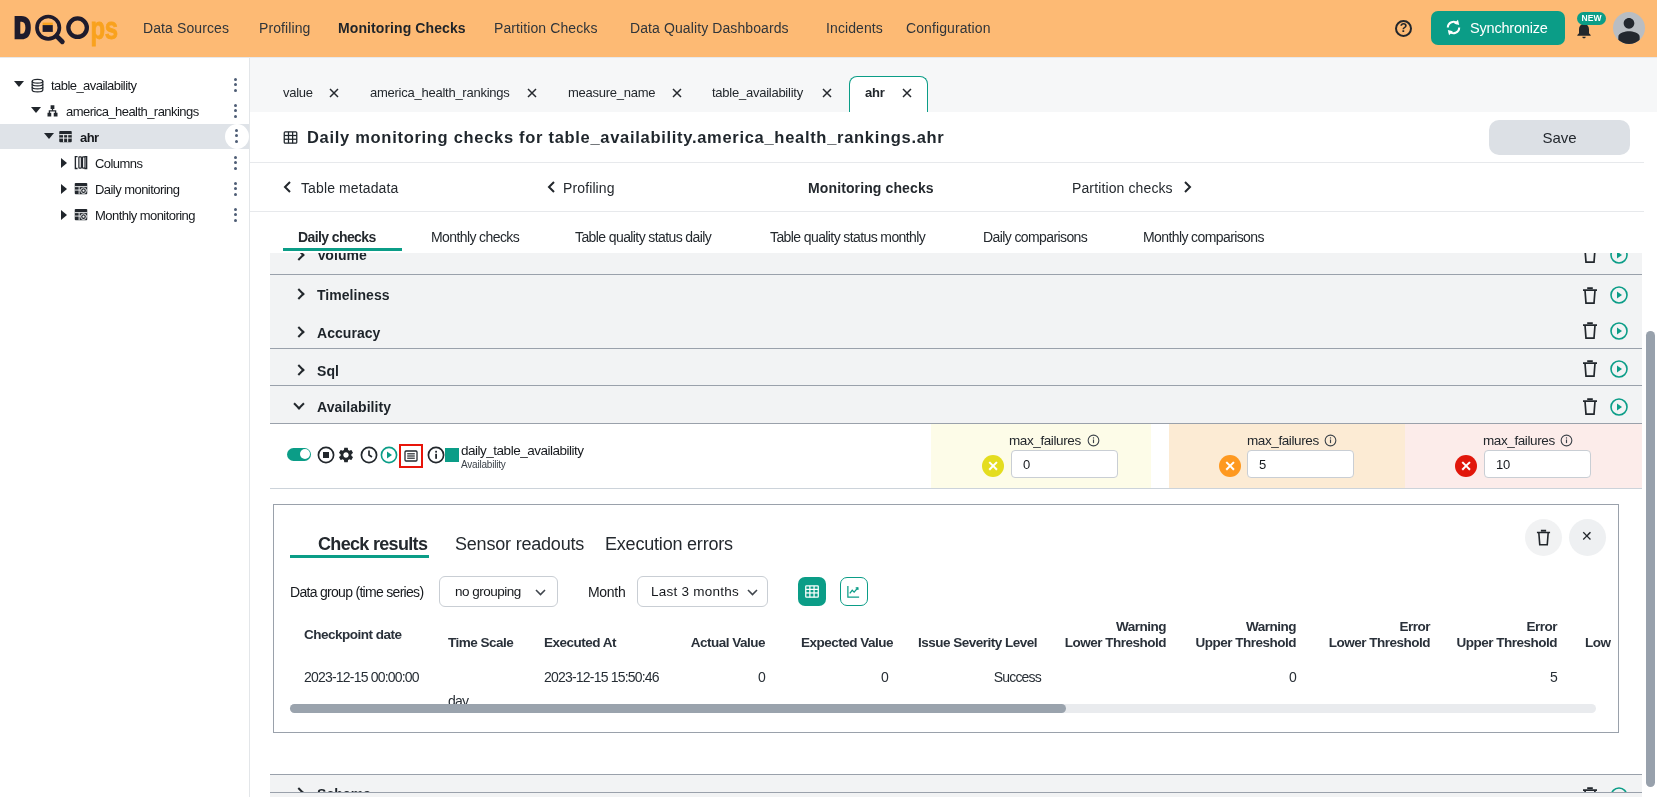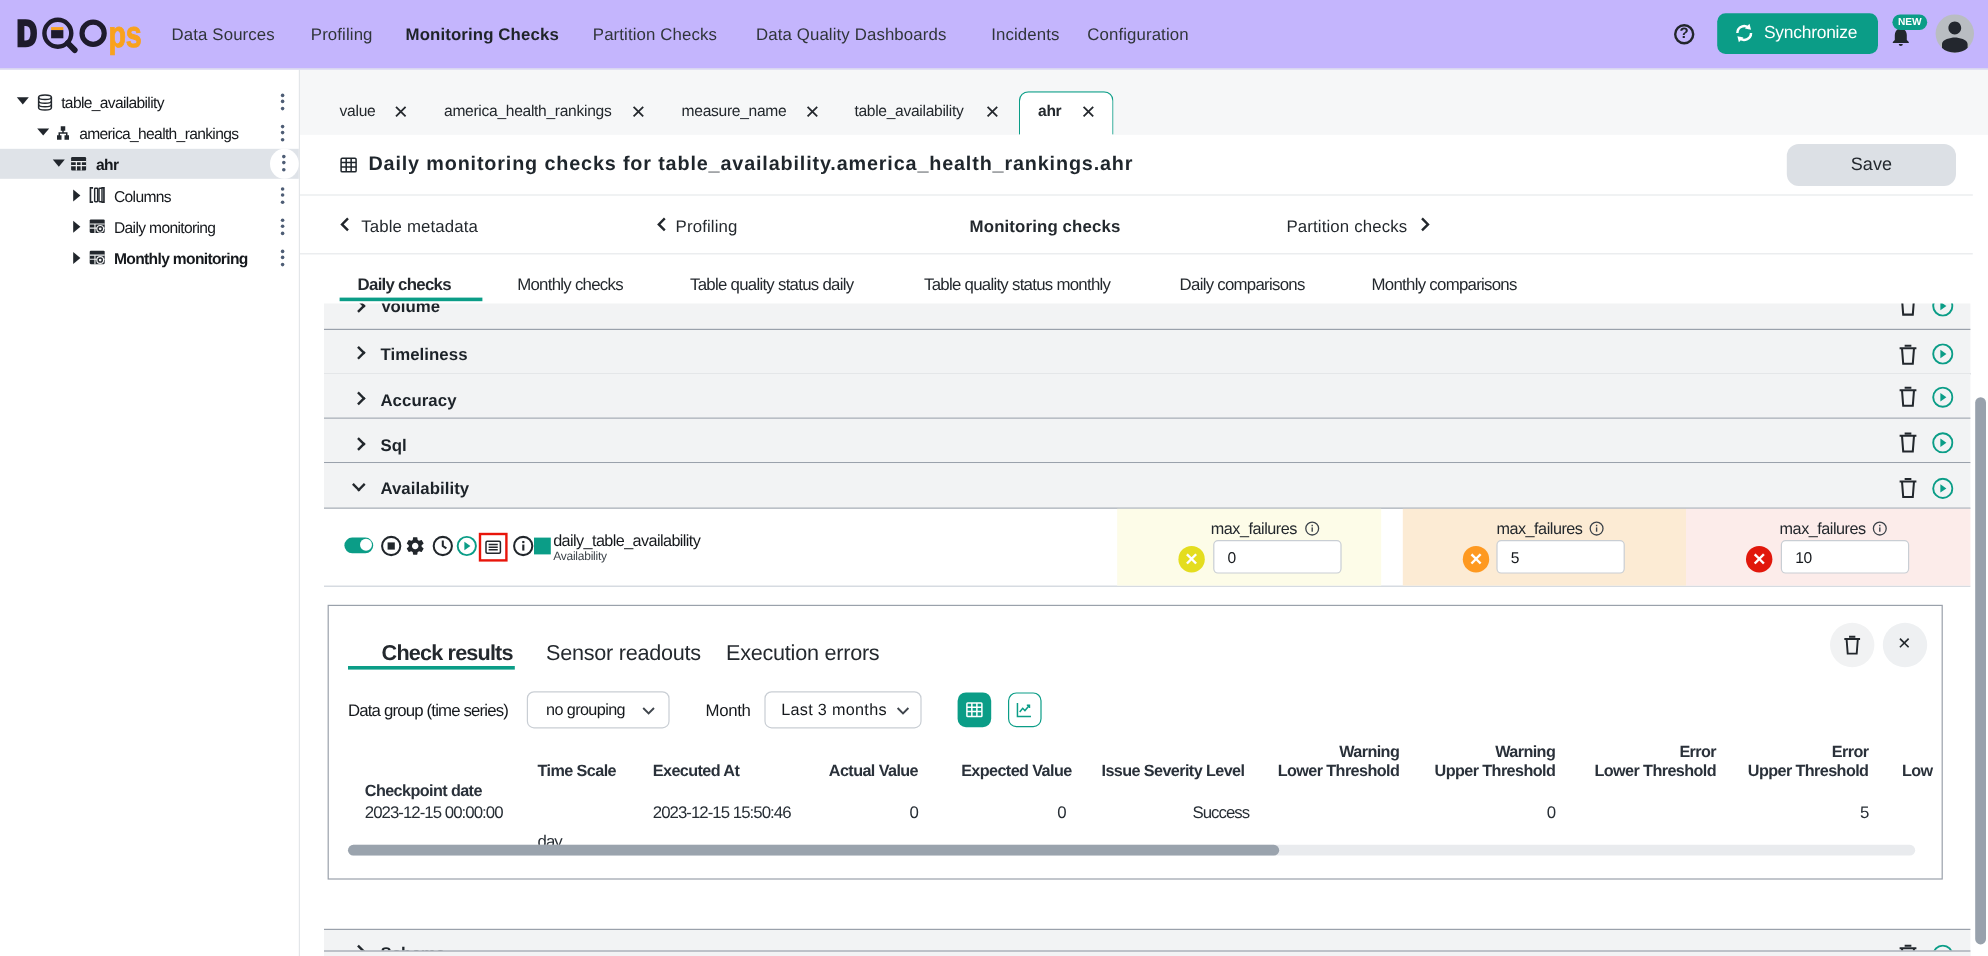--- a/index.html
+++ b/index.html
@@ -9,7 +9,7 @@
   svg { display:block; }
 
   
-  #topbar { position:absolute; left:0; top:0; width:1657px; height:58px; background:#c4b5fd; border-bottom:1px solid #e7e9ec; z-index:30; }
+  #topbar { position:absolute; left:0; top:0; width:1657px; height:58px; background:#fdba74; border-bottom:1px solid #e7e9ec; z-index:30; }
   .navitem { position:absolute; top:20px; font-size:14px; color:#30353a; letter-spacing:0.1px; white-space:nowrap; }
   
   #sidebar { position:absolute; left:0; top:58px; width:250px; height:740px; background:#fff; border-right:1px solid #e3e6e9; z-index:20; }

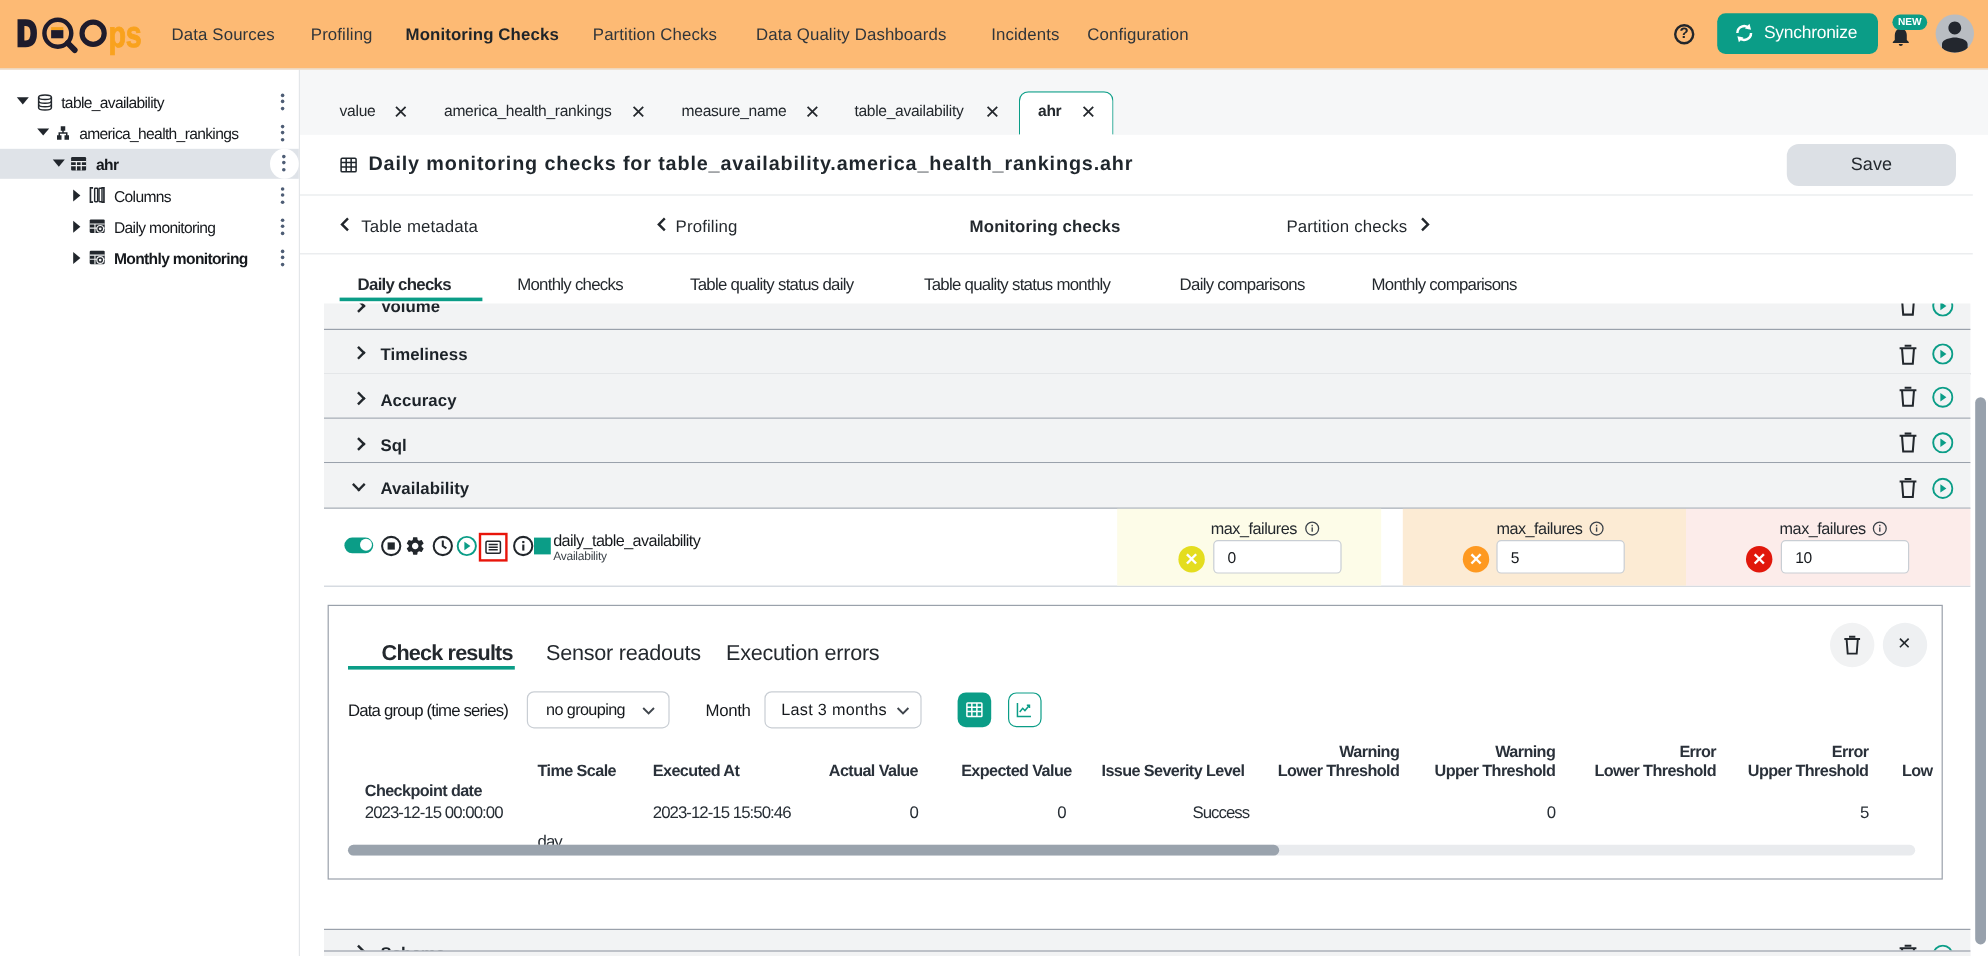--- a/index.html
+++ b/index.html
@@ -207,7 +207,7 @@
       <circle cx="16" cy="15.5" r="4.5" fill="#23282e" stroke="#f2f3f4" stroke-width="1.5"></circle>
       <circle cx="16" cy="15.5" r="1.8" fill="#f2f3f4"></circle>
     </svg>
-    <span class="lbl" style="left:95px;font-weight:bold;">Monthly monitoring</span>
+    <span class="lbl" style="left:95px;">Monthly monitoring</span>
     <span class="dots" style="left:234px; top:6px;">
         <i></i>
         <i></i>

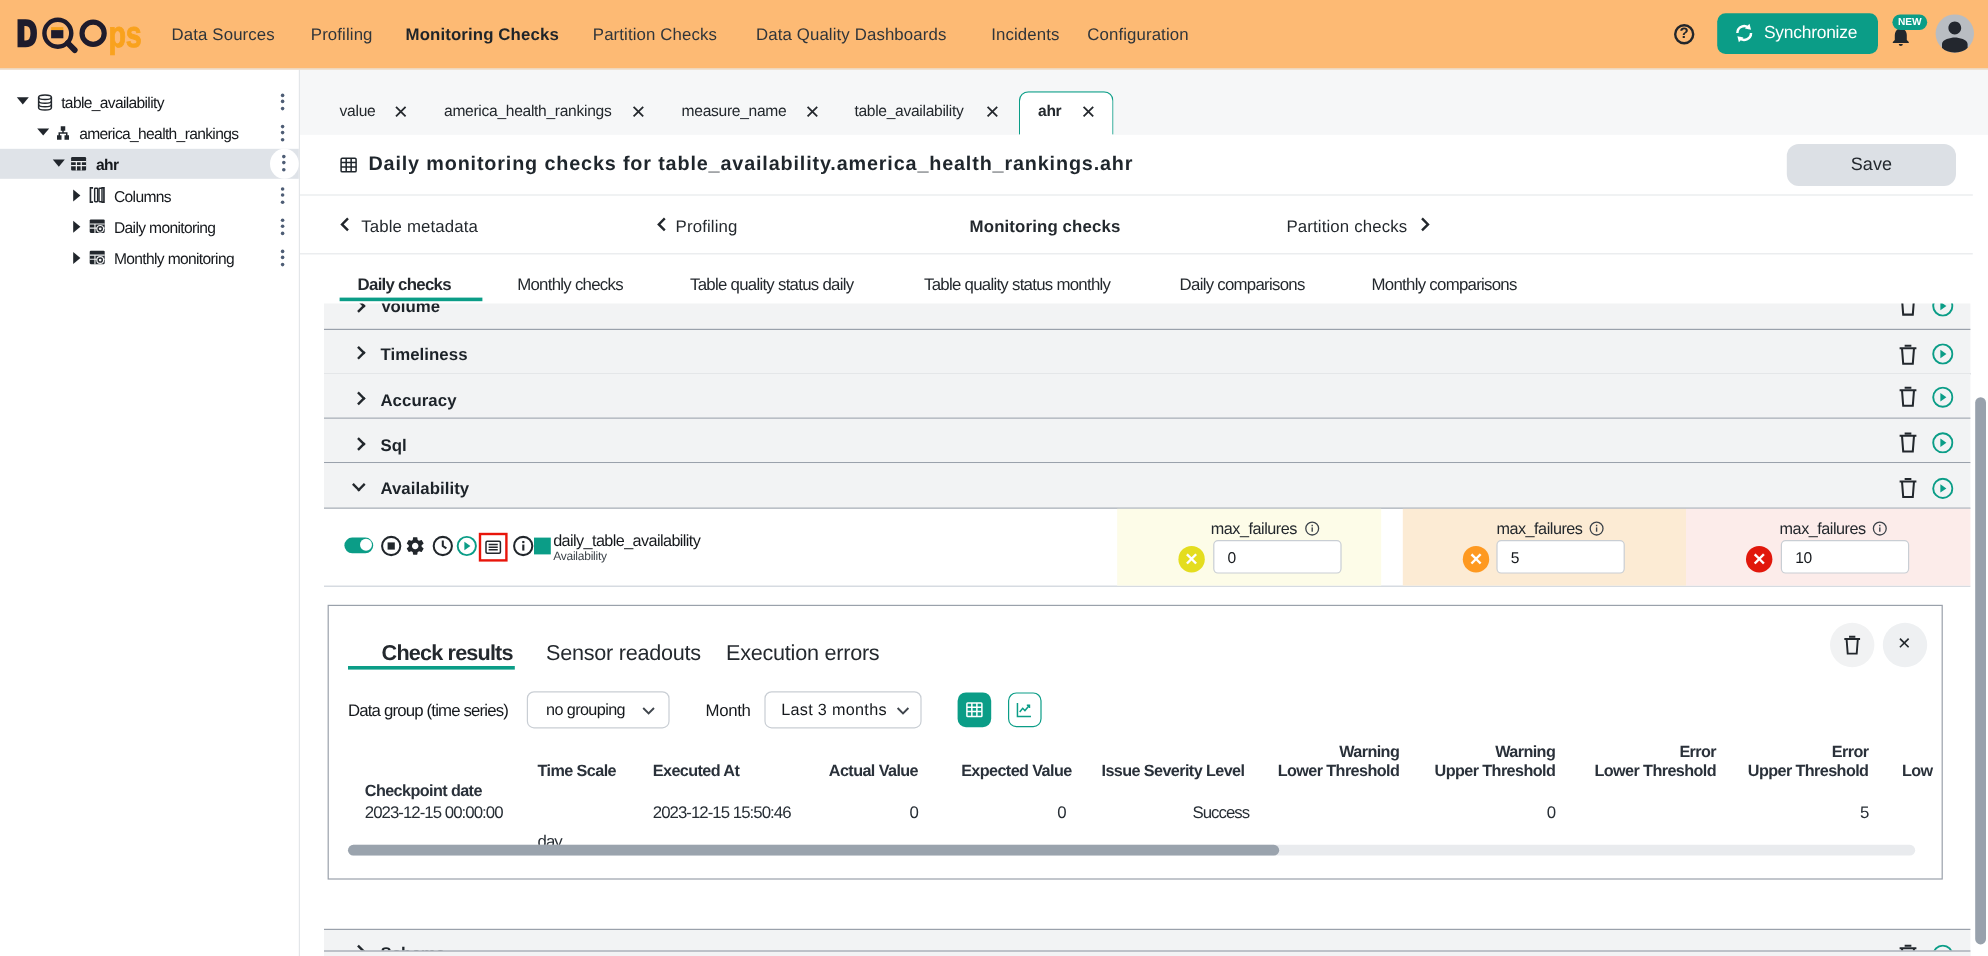--- a/index.html
+++ b/index.html
@@ -459,7 +459,7 @@
       </svg>
     </div>
 
-    <span class="thead" style="left:30px; top:146px;text-align:right;">Checkpoint date</span>
+    <span class="thead" style="left:30px; top:122px;text-align:right;">Checkpoint date</span>
     <span class="thead" style="left:174px; top:129.5px;">Time Scale</span>
     <span class="thead" style="left:270px; top:129.5px;">Executed At</span>
     <span class="thead" style="left:0px; top:129.5px; width:491px; text-align:right;">Actual Value</span>

